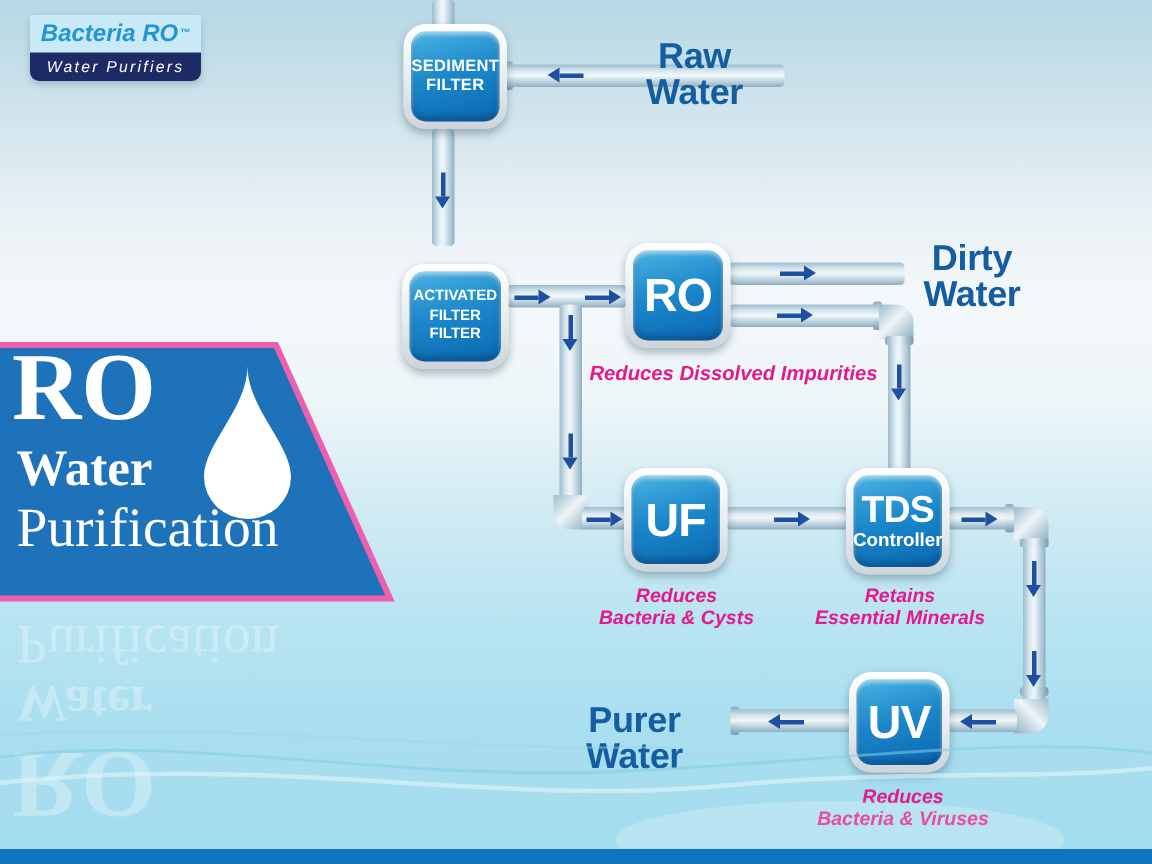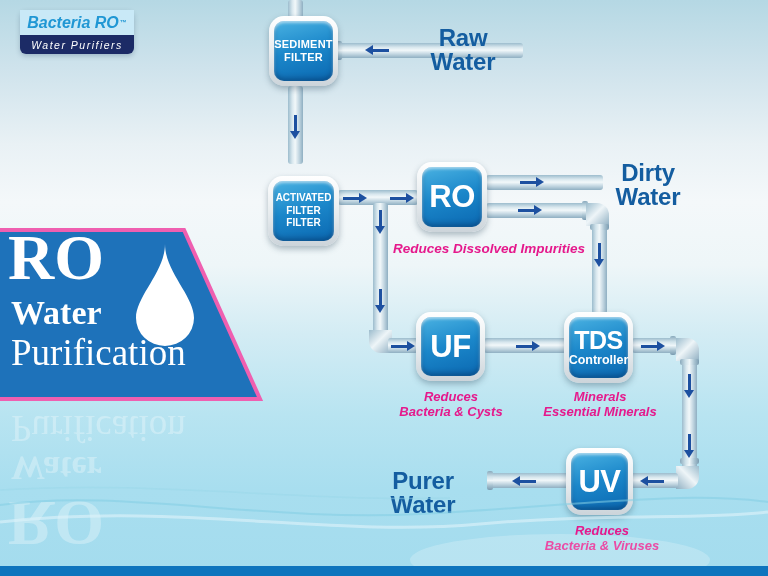--- a/index.html
+++ b/index.html
@@ -252,7 +252,7 @@
     <span class="line">Bacteria &amp; Cysts</span>
   </div>
   <div class="caption" style="left:509px; top:389px; width:182px;">
-    <span class="line">Minerals</span>
+    <span class="line">Retains</span>
     <span class="line">Essential Minerals</span>
   </div>
   <div class="caption" style="left:511px; top:523px; width:182px;">

